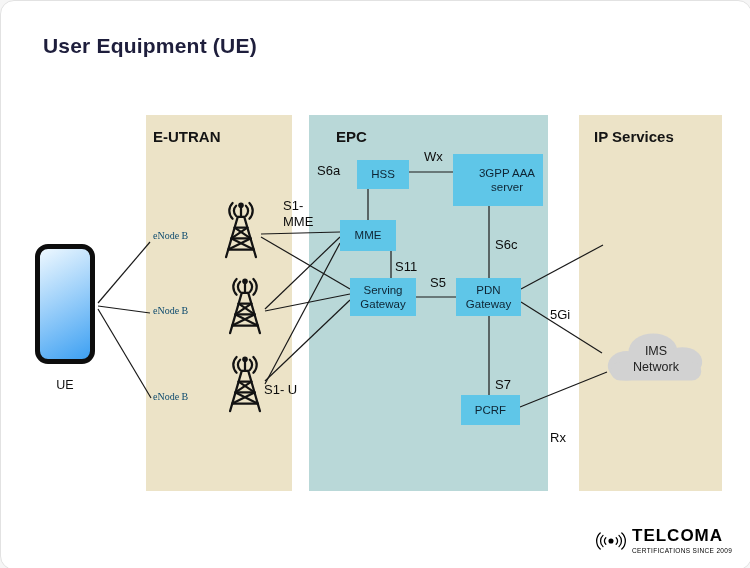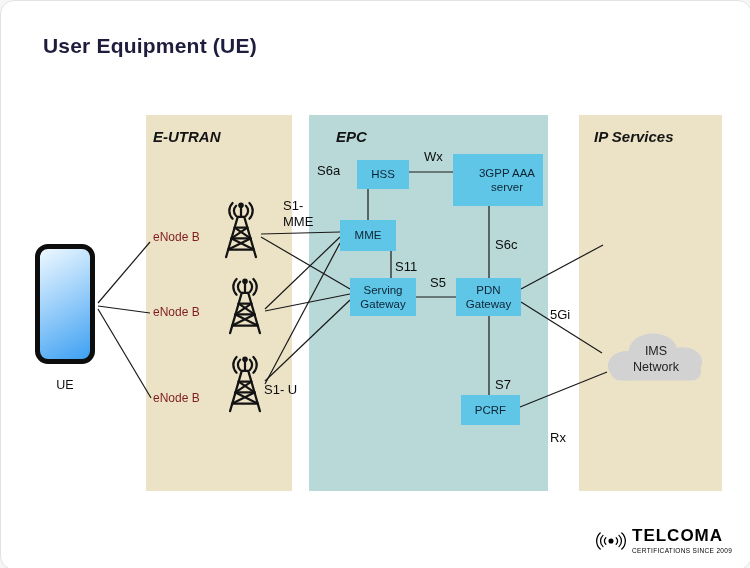--- a/index.html
+++ b/index.html
@@ -13,7 +13,7 @@
   #panel-eutran{left:145px;width:146px;background:#ece3c7;}
   #panel-epc{left:308px;width:239px;background:#b9d8d8;}
   #panel-ip{left:578px;width:143px;background:#ece3c7;}
-  .panel-label{position:absolute;font-size:15px;font-weight:600;color:#141414;z-index:3;font-style:italic;}
+  .panel-label{position:absolute;font-size:15px;font-weight:600;color:#141414;z-index:3;}
   #lbl-eutran{left:152px;top:127px;}
   #lbl-epc{left:335px;top:127px;}
   #lbl-ip{left:593px;top:127px;}

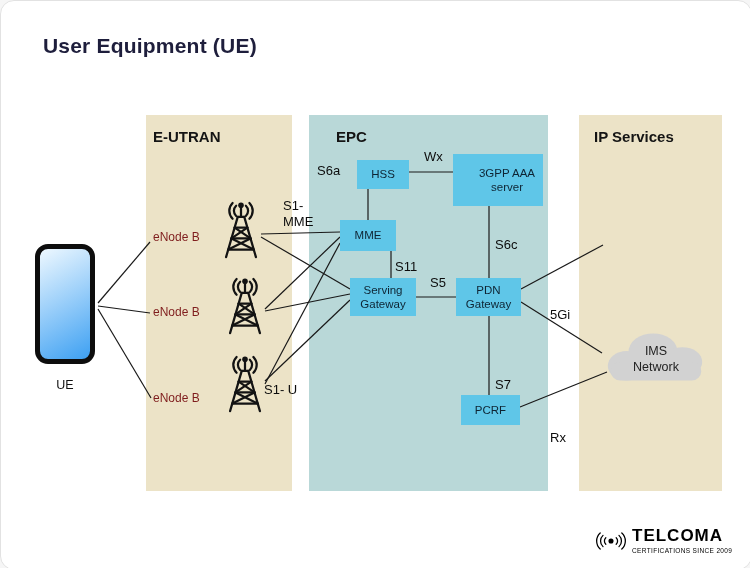--- a/index.html
+++ b/index.html
@@ -27,7 +27,7 @@
   #tower1{left:212px;top:198px;}
   #tower2{left:216px;top:274px;}
   #tower3{left:216px;top:352px;}
-  .enb-label{position:absolute;font-size:12px;color:#7f1d1d;z-index:3;}
+  .enb-label{position:absolute;font-size:10px;color:#0c4a6e;z-index:3;font-family:Liberation Serif, serif;}
   #enb1{left:152px;top:229px;}
   #enb2{left:152px;top:304px;}
   #enb3{left:152px;top:390px;}

